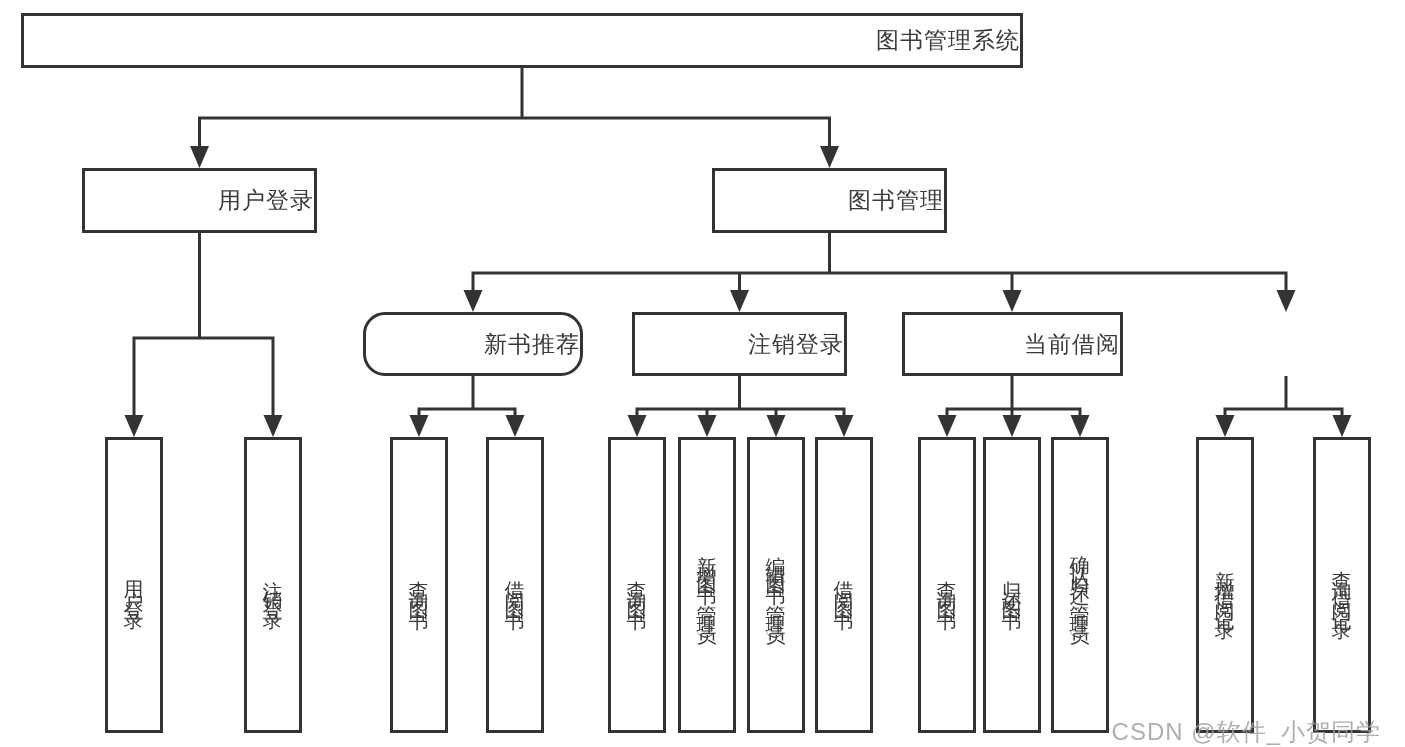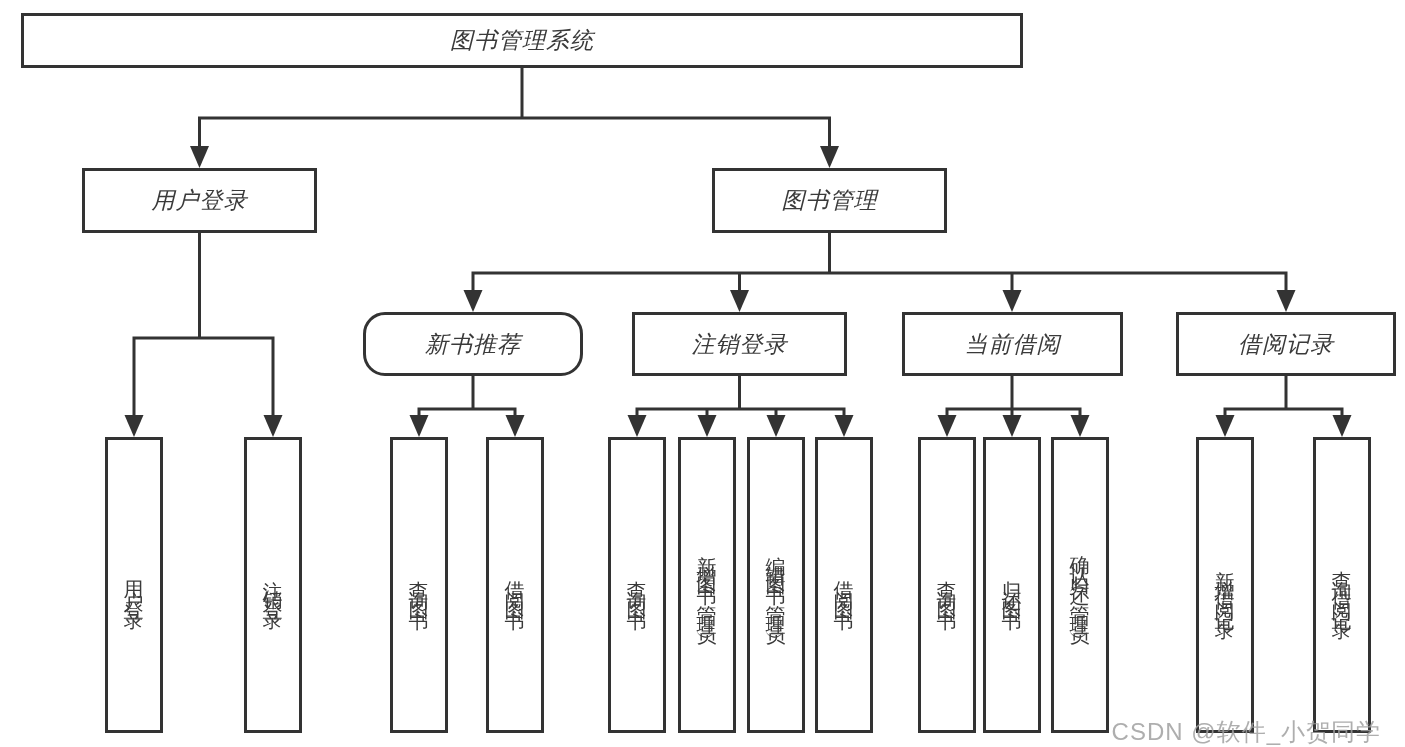--- a/index.html
+++ b/index.html
@@ -17,11 +17,10 @@
     box-sizing: border-box;
     border: 3px solid #333333;
     background: #ffffff;
-    display: flex; align-items: center; justify-content: center;
+    display: flex; align-items: center; justify-content: flex-end;
     font-size: 23px; letter-spacing: 1px;
     color: #3a3a3a;
     white-space: nowrap;
-    font-style: italic;
   }
   .vnode {
     position: absolute;

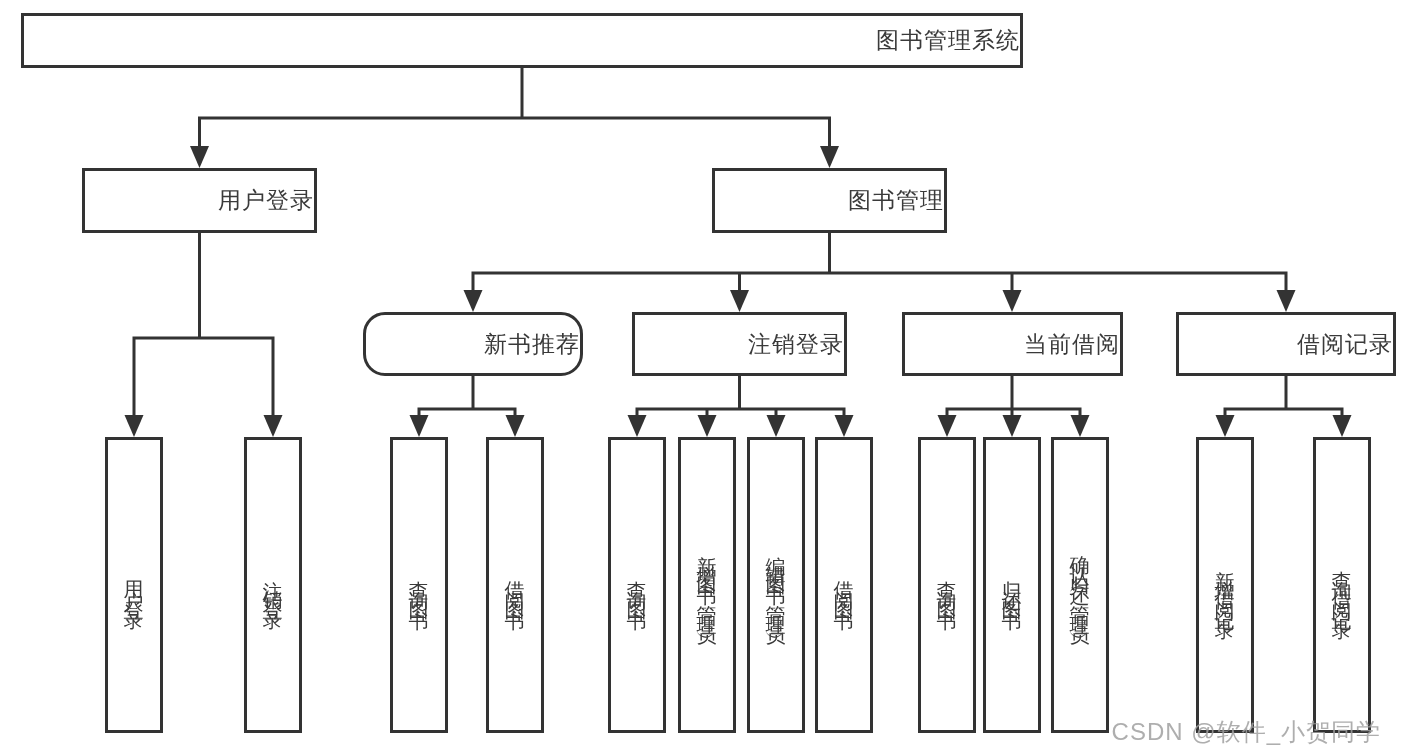--- a/index.html
+++ b/index.html
@@ -124,9 +124,6 @@
   <div class="hnode" style="left:902px; top:312px; width:221px; height:64px;">
     <span>当前借阅</span>
   </div>
-  <div class="hnode" style="left:1176px; top:312px; width:220px; height:64px;">
-    <span>借阅记录</span>
-  </div>
 
   <div class="vnode" style="left:105px; top:437px; width:58px; height:296px;">
     <span class="vtext">用户登录</span>

